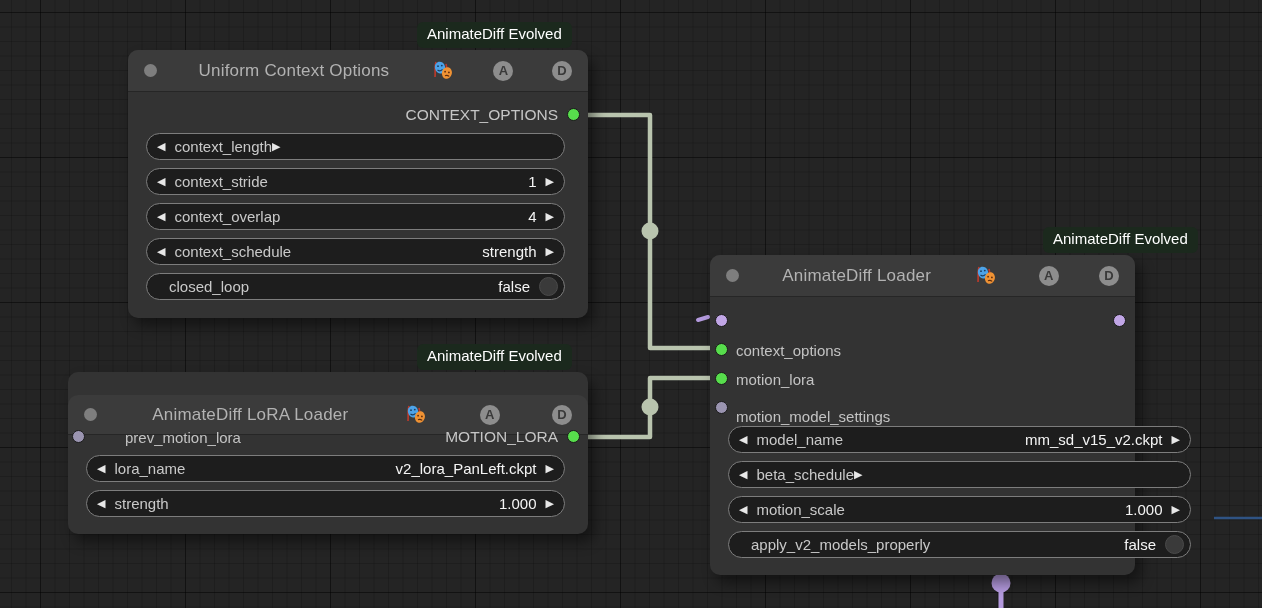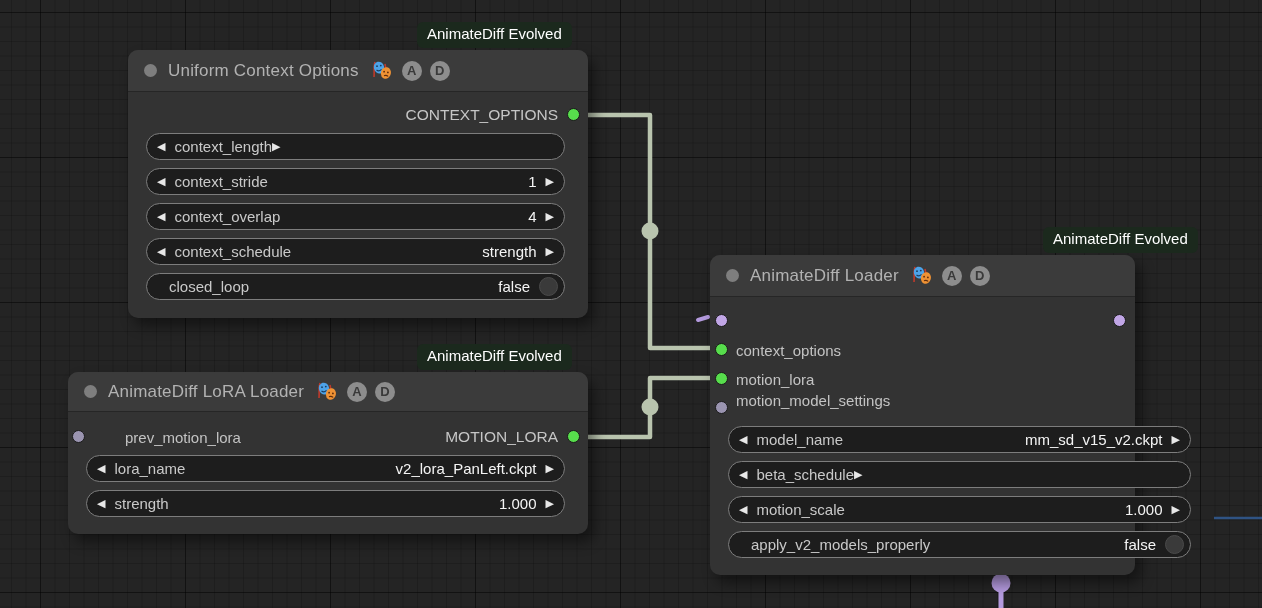--- a/index.html
+++ b/index.html
@@ -31,7 +31,7 @@
     border-bottom:1px solid #262626;
     display:flex;align-items:center;gap:11px;padding:0 16px;
     color:#b2b2b2;font-size:17px;letter-spacing:0.2px;
-    box-sizing:border-box;white-space:nowrap;
+    box-sizing:border-box;white-space:nowrap;justify-content:space-between;
   }
   .node--short .node-title{height:40px;}
   .collapse-dot{width:13px;height:13px;border-radius:50%;background:#7e7e7e;flex:0 0 auto;}

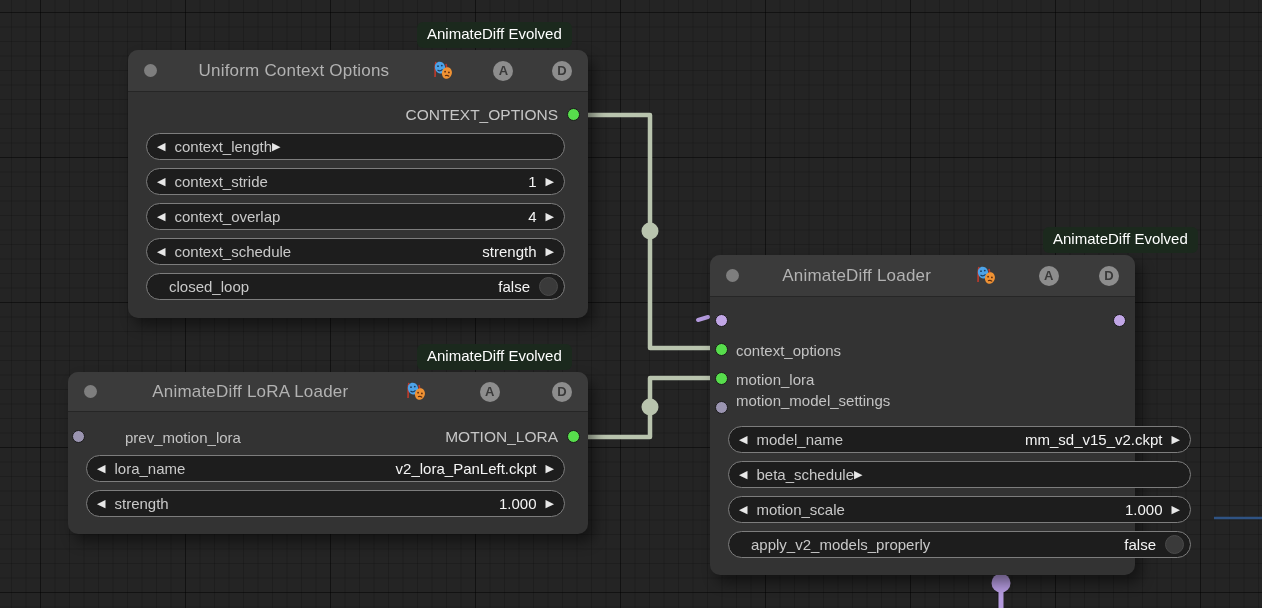--- a/index.html
+++ b/index.html
@@ -33,7 +33,7 @@
     color:#b2b2b2;font-size:17px;letter-spacing:0.2px;
     box-sizing:border-box;white-space:nowrap;justify-content:space-between;
   }
-  .node--short .node-title{height:40px;}
+  .node--short .node-title{height:40px;margin-top:23px;}
   .collapse-dot{width:13px;height:13px;border-radius:50%;background:#7e7e7e;flex:0 0 auto;}
   .chip{
     width:20px;height:20px;border-radius:50%;background:#8d8d8d;color:#3a3a3a;

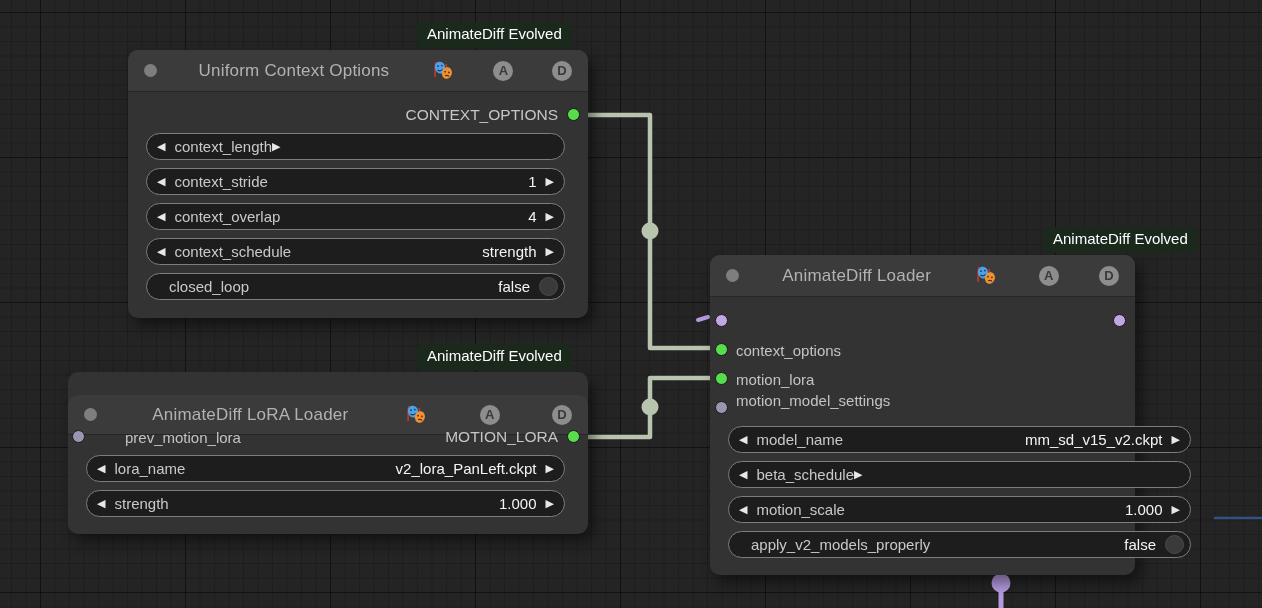--- a/index.html
+++ b/index.html
@@ -233,7 +233,7 @@
     </div>
     <span class="port-dot dot-green" style="left:5px;top:117px;"></span>
 
-    <div class="row" style="left:0;top:132px;right:0;">
+    <div class="row" style="left:0;top:148px;right:0;">
       <span class="port-label in-label">motion_model_settings</span>
     </div>
     <span class="port-dot dot-muted" style="left:5px;top:146px;"></span>

